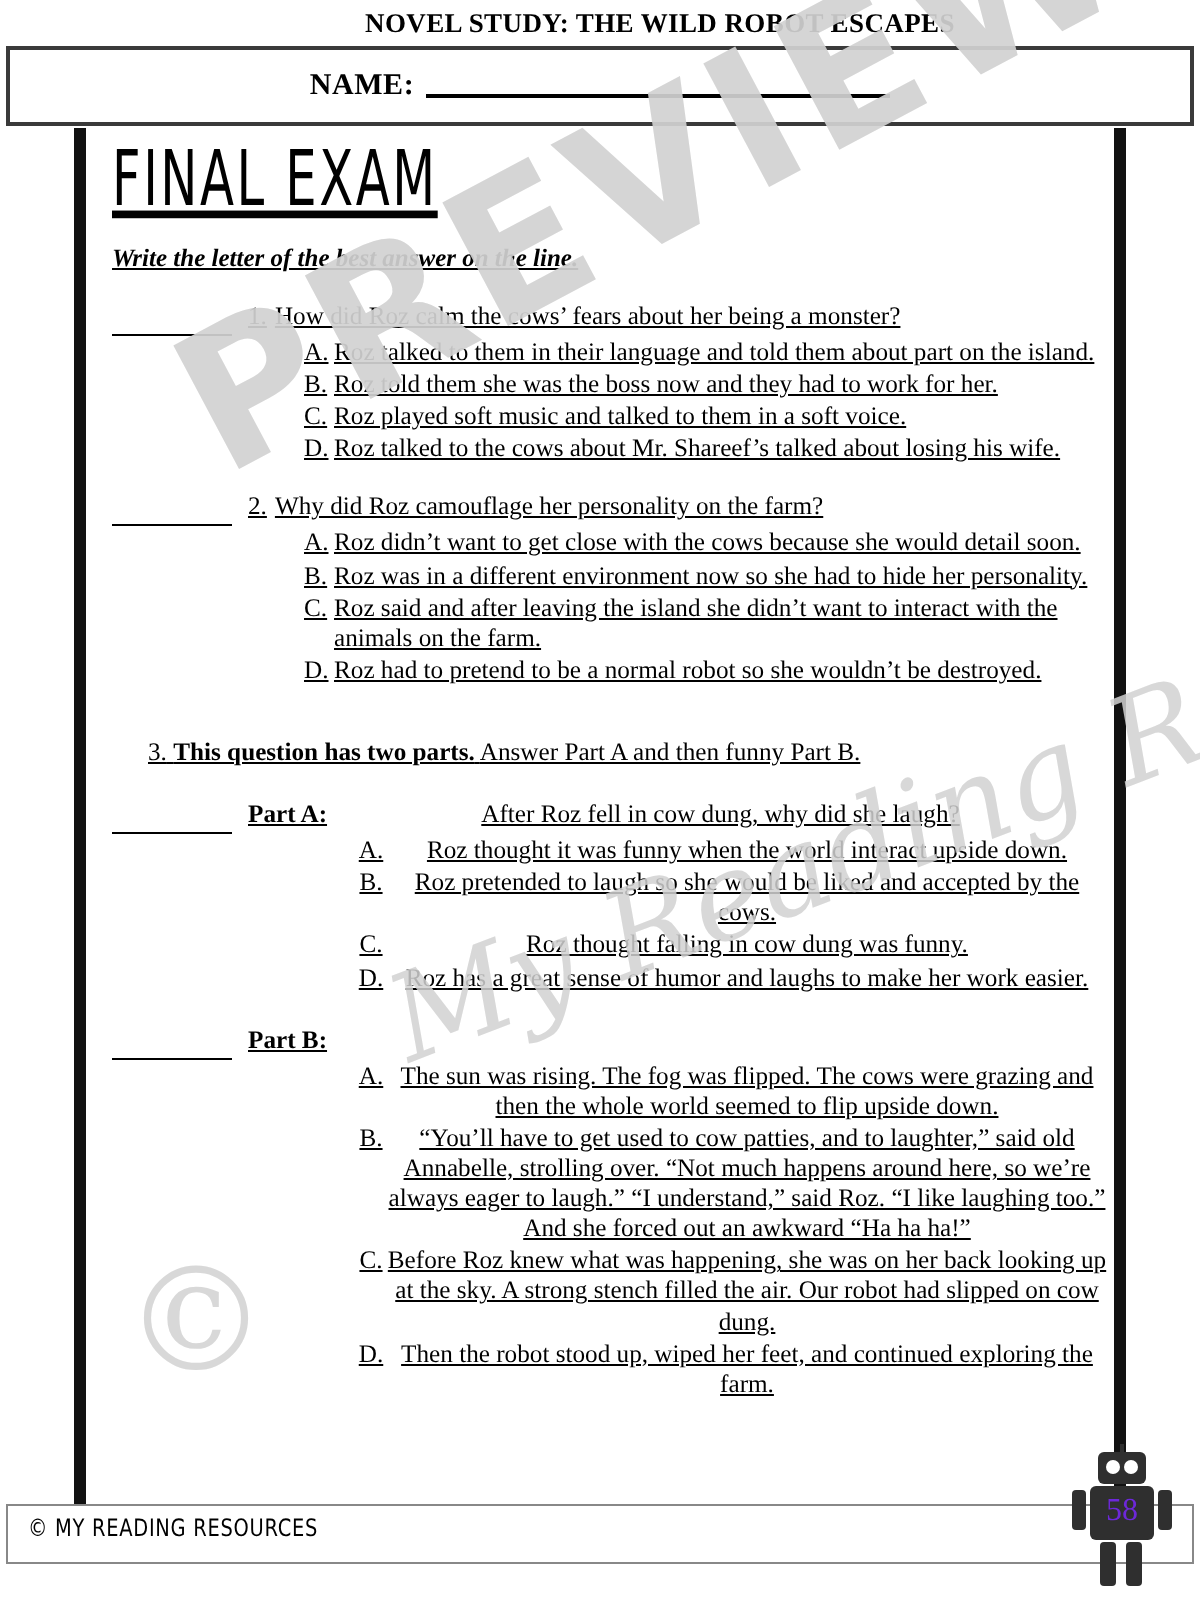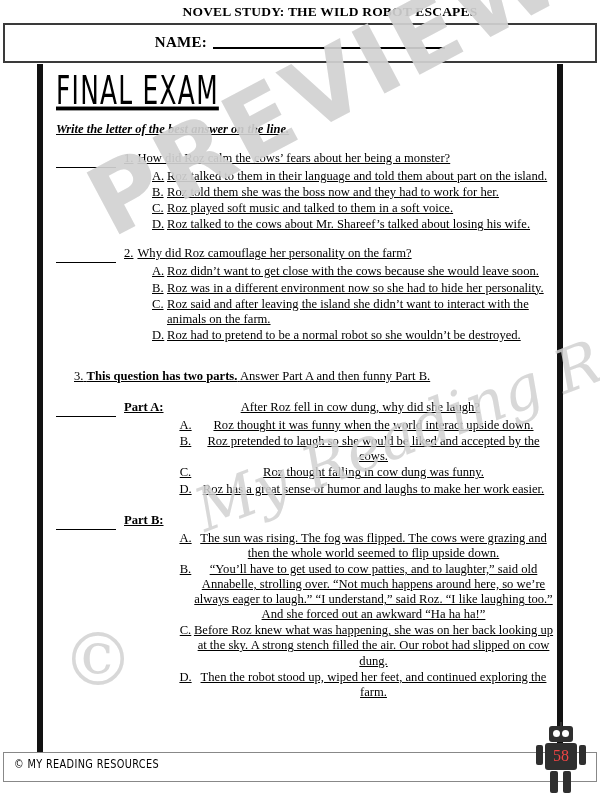--- a/index.html
+++ b/index.html
@@ -307,7 +307,7 @@
       <div class="choices">
         <div class="choice">
           <span class="clet">A.</span>
-          <span class="ctxt">Roz didn’t want to get close with the cows because she would leave soon.</span>
+          <span class="ctxt">Roz didn’t want to get close with the cows because she would detail soon.</span>
         </div>
         <div class="choice">
           <span class="clet">B.</span>

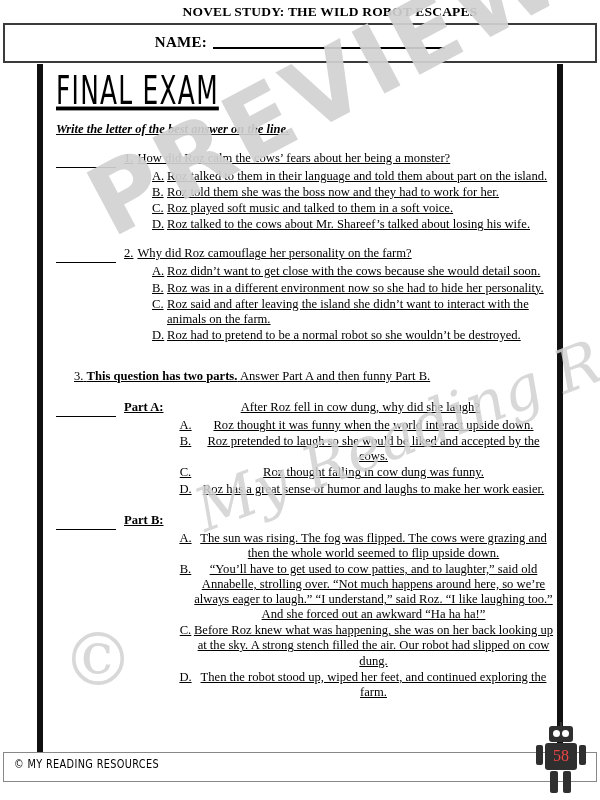--- a/index.html
+++ b/index.html
@@ -208,7 +208,7 @@
   .r-num {
     position: absolute; left: 9px; top: 19px; width: 32px;
     text-align: center;
-    color: #ef4444;
+    color: #6d28d9;
     font-family: "Liberation Serif", serif;
     font-size: 16px;
     line-height: 22px;

